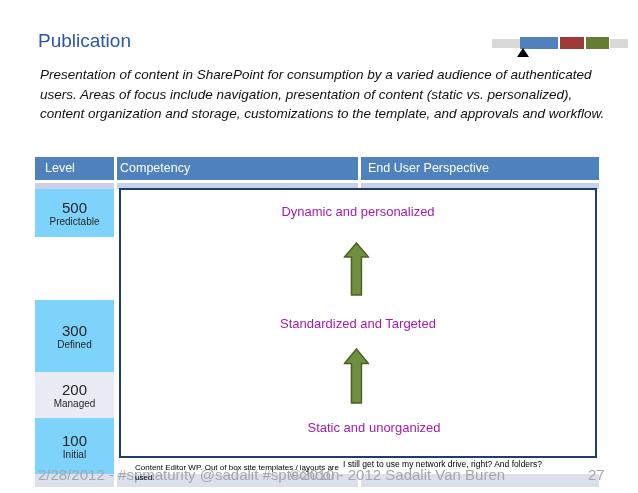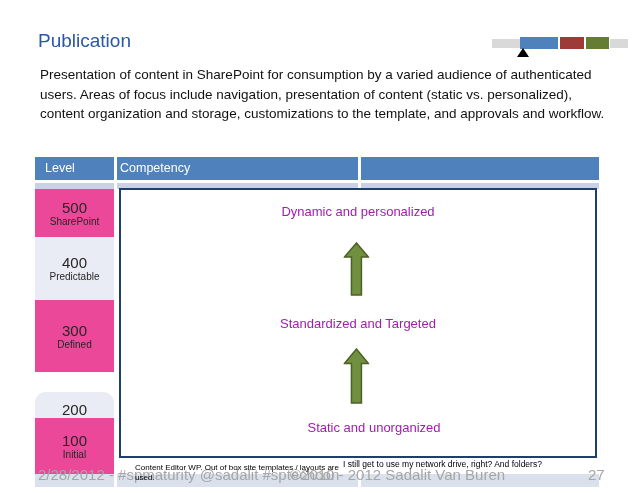--- a/index.html
+++ b/index.html
@@ -17,7 +17,7 @@
     border-bottom:9px solid #000; }
 
   .desc { position:absolute; left:40px; top:65px; width:566px; font-size:13.5px;
-    line-height:19.5px; color:#111; }
+    line-height:19.5px; color:#111;font-style:italic; }
 
   
   .thead { position:absolute; left:35px; top:157px; width:564px; height:23px; background:#4f81bd; }

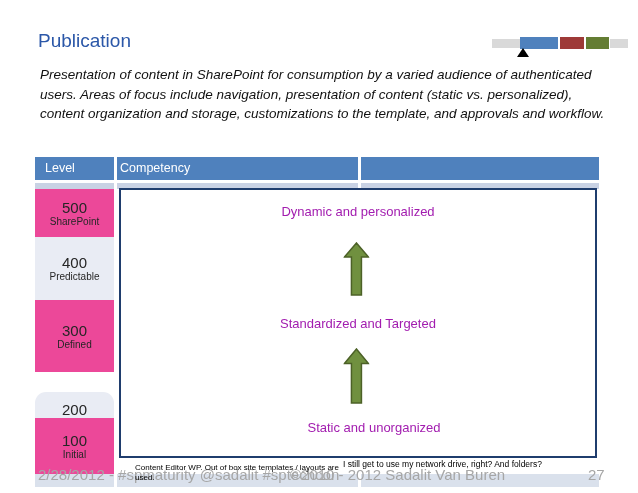--- a/index.html
+++ b/index.html
@@ -68,6 +68,7 @@
   <div class="thead">
     <span style="left:10px;">Level</span>
     <span style="left:85px;">Competency</span>
+    <span style="left:333px;">End User Perspective</span>
     <div class="vdiv" style="left:79px;"></div>
     <div class="vdiv" style="left:323px;"></div>
   </div>

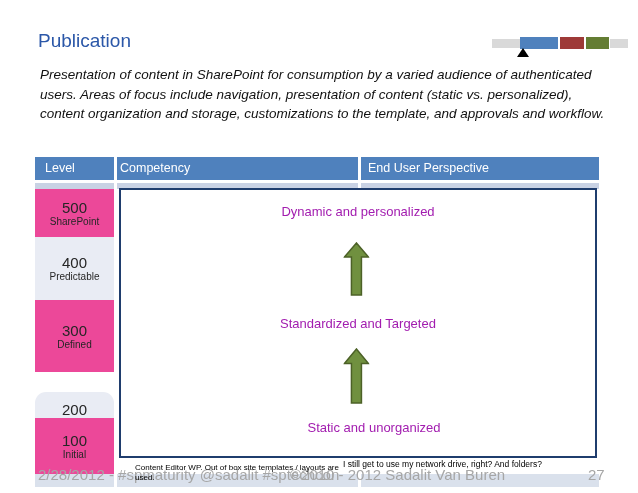--- a/index.html
+++ b/index.html
@@ -30,7 +30,7 @@
   
   .lrow { position:absolute; left:35px; width:79px; display:flex; flex-direction:column;
     align-items:center; justify-content:center; }
-  .lrow.dark { background:#ec4899; }
+  .lrow.dark { background:#7dd3fc; }
   .lrow.light { background:#e9ecf4; }
   .lnum { font-size:15px; color:#262626; line-height:17px; }
   .lname { font-size:10px; color:#262626; line-height:12px; }

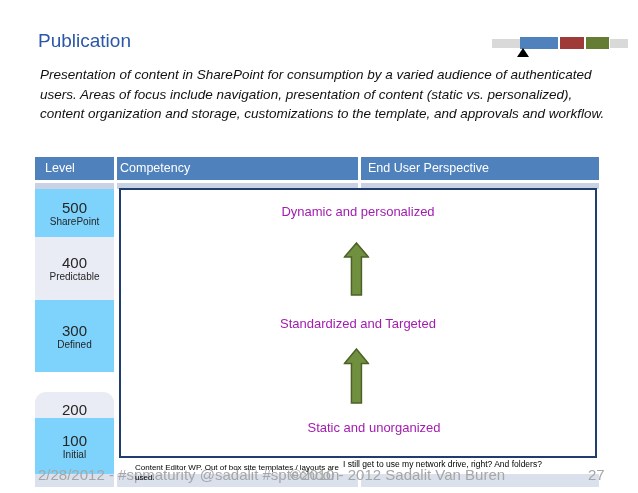--- a/index.html
+++ b/index.html
@@ -80,7 +80,7 @@
 
   <div class="lrow dark" style="top:189px;height:48px;">
     <div class="lnum">500</div>
-    <div class="lname">SharePoint</div>
+    <div class="lname">Predictable</div>
   </div>
   <div class="lrow light" style="top:237px;height:63px;">
     <div class="lnum">400</div>

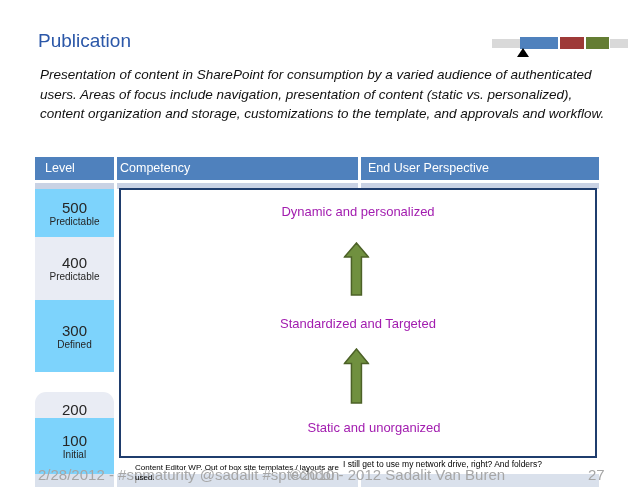--- a/index.html
+++ b/index.html
@@ -82,10 +82,6 @@
     <div class="lnum">500</div>
     <div class="lname">Predictable</div>
   </div>
-  <div class="lrow light" style="top:237px;height:63px;">
-    <div class="lnum">400</div>
-    <div class="lname">Predictable</div>
-  </div>
   <div class="lrow dark" style="top:300px;height:72px;">
     <div class="lnum">300</div>
     <div class="lname">Defined</div>

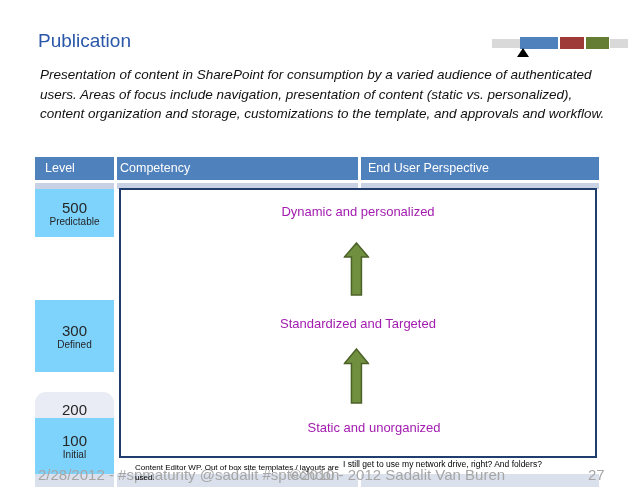--- a/index.html
+++ b/index.html
@@ -86,7 +86,7 @@
     <div class="lnum">300</div>
     <div class="lname">Defined</div>
   </div>
-  <div class="lrow light" style="top:392px;height:46px;border-radius:11px;">
+  <div class="lrow light" style="top:372px;height:46px;">
     <div class="lnum">200</div>
     <div class="lname">Managed</div>
   </div>

